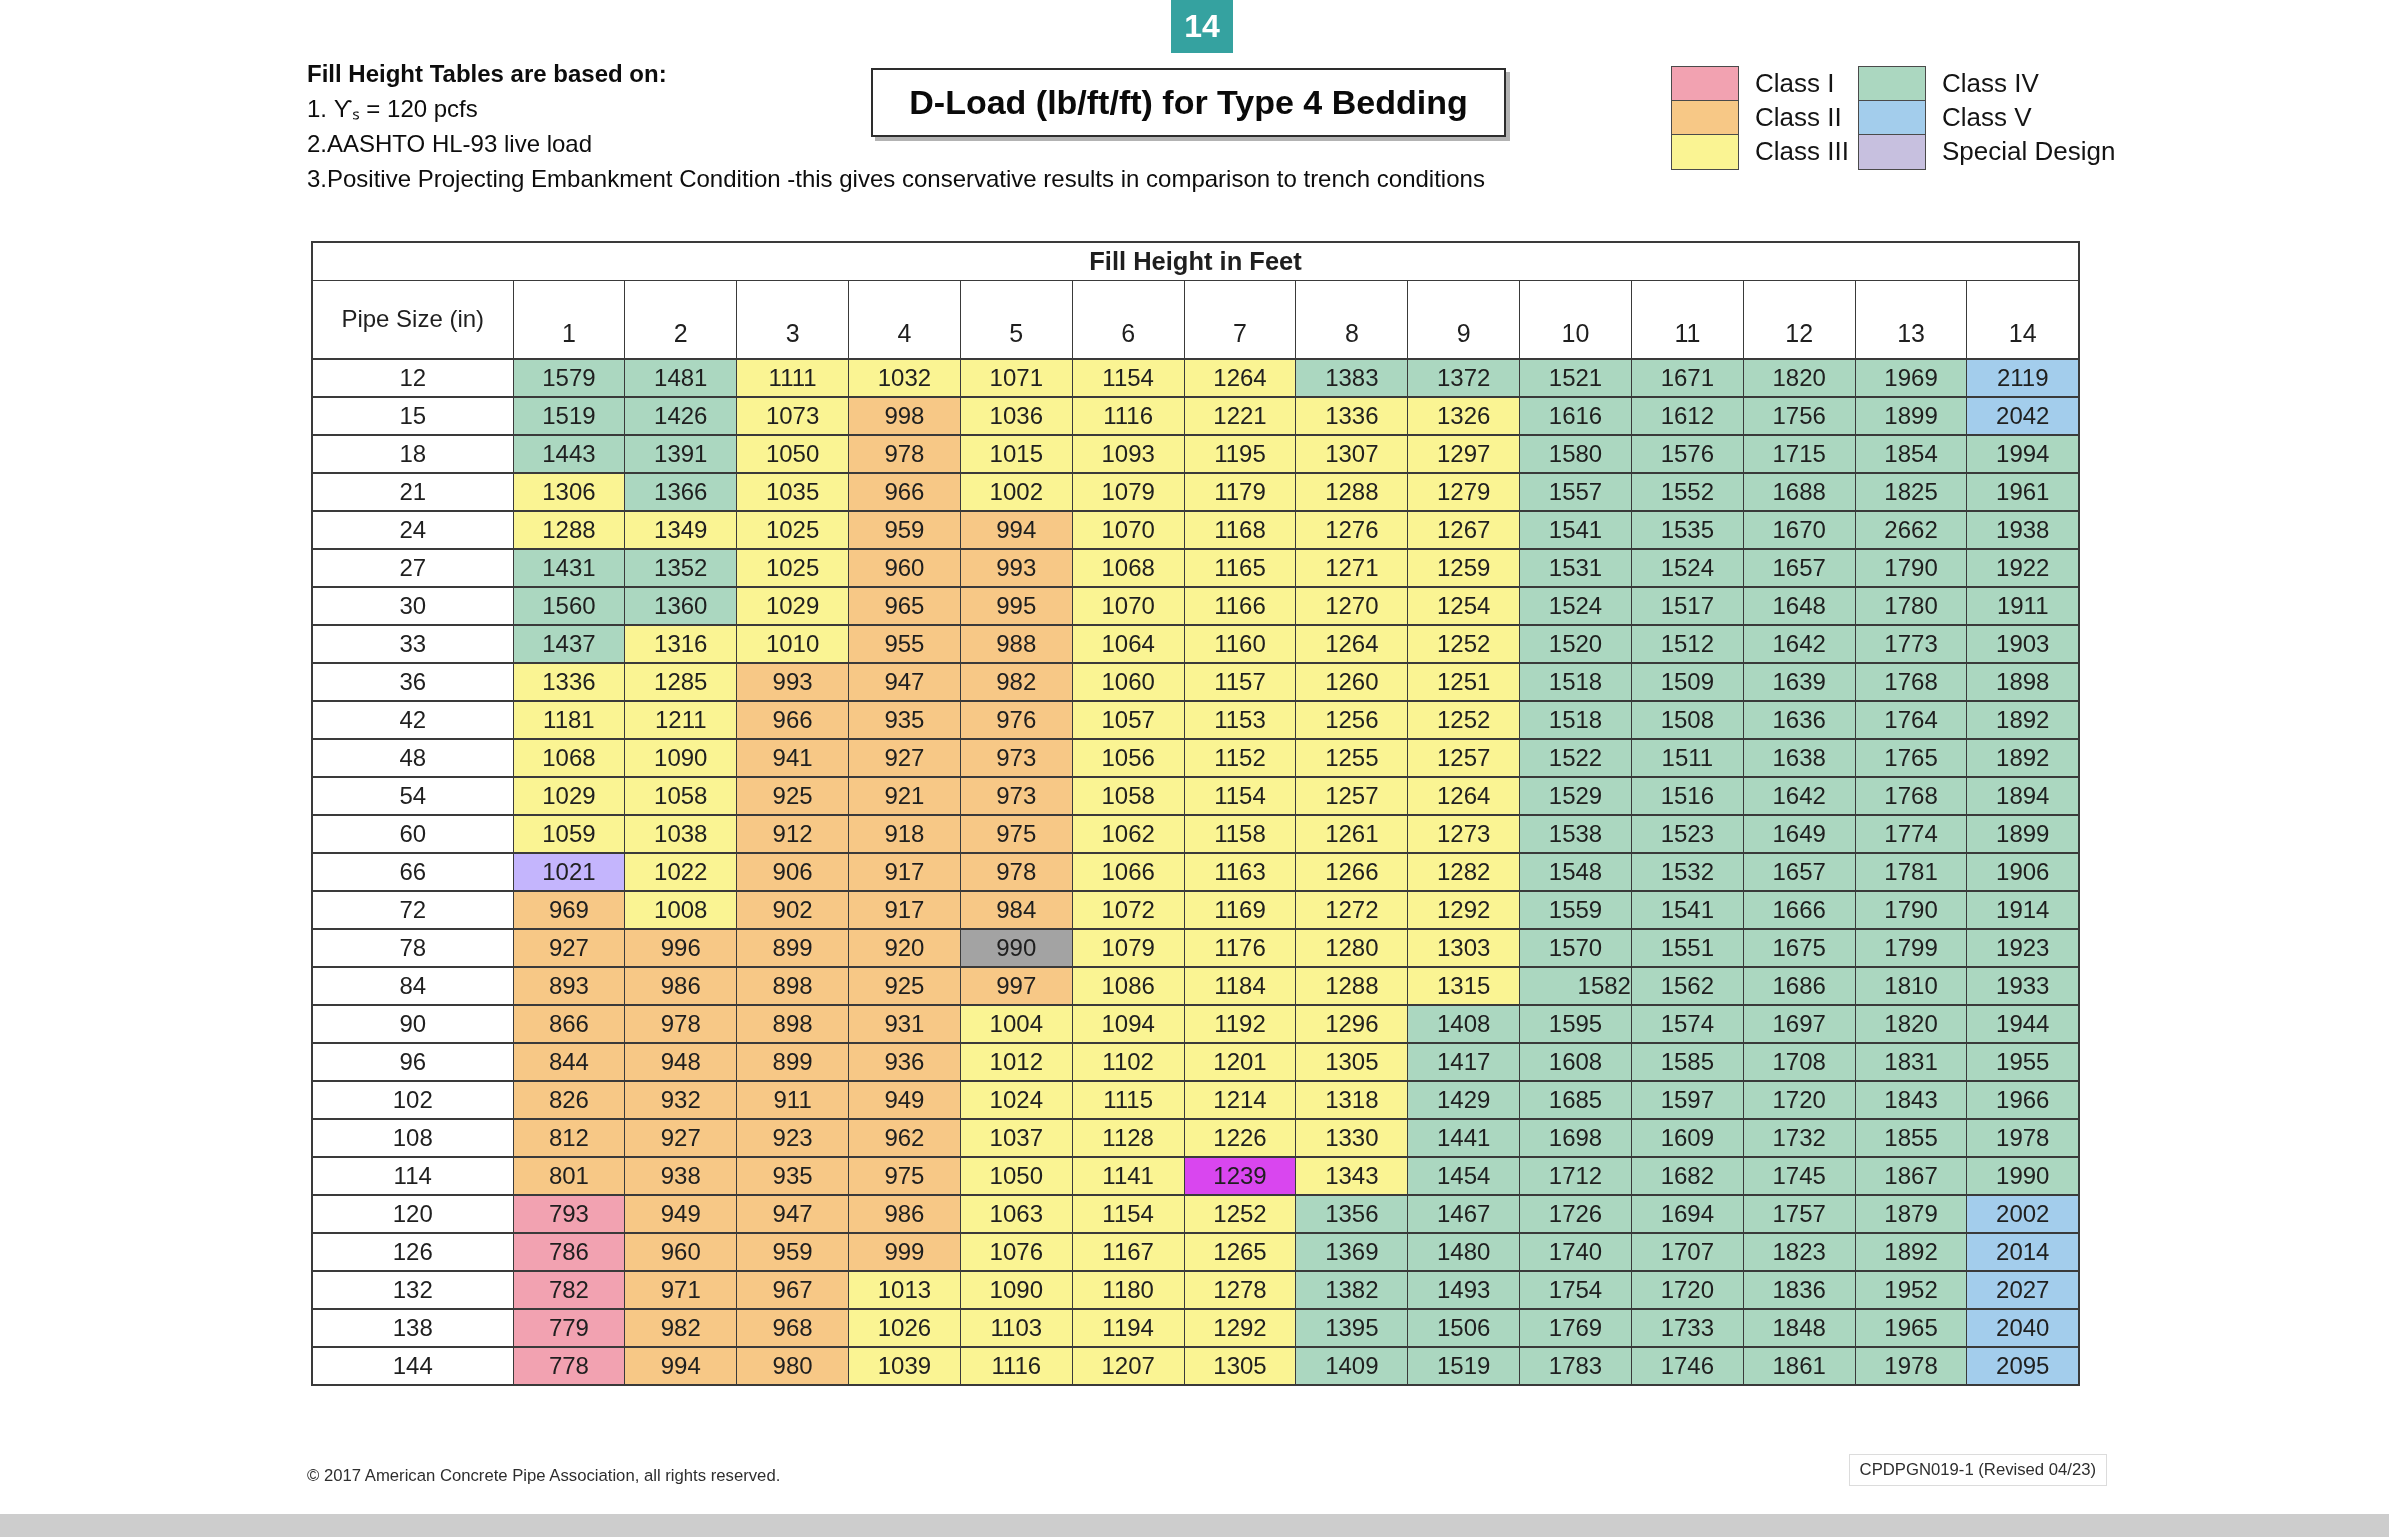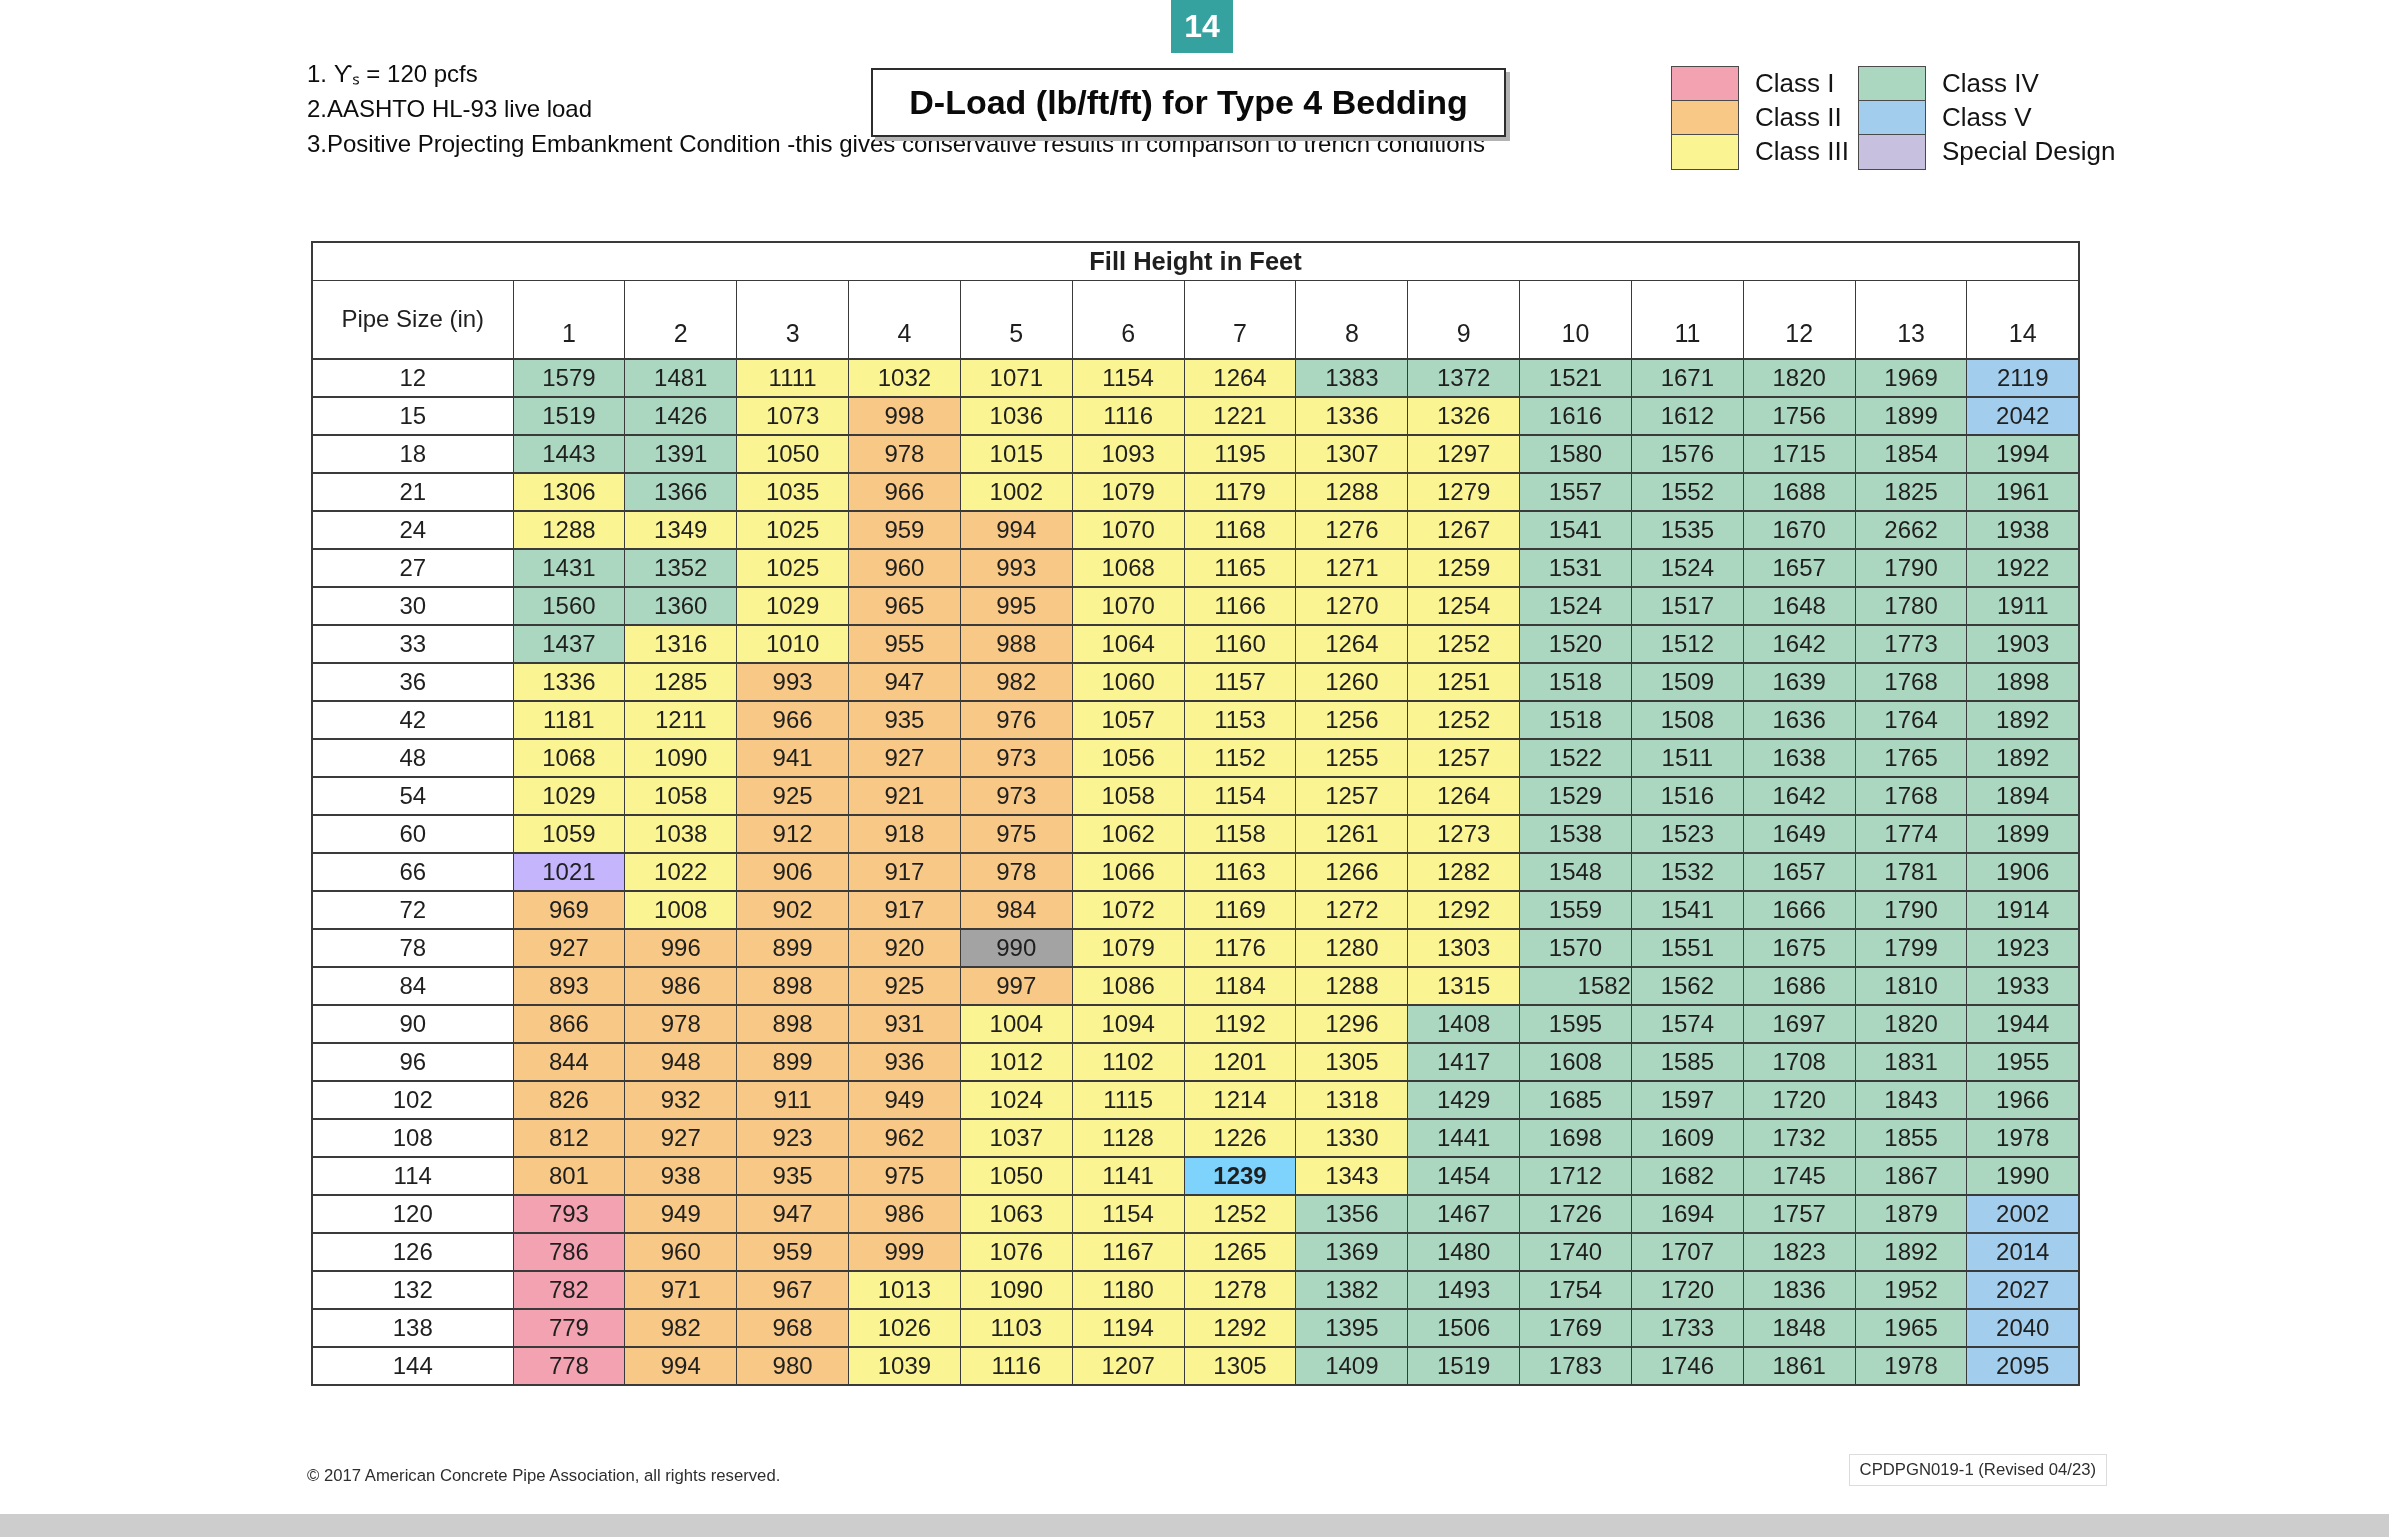--- a/index.html
+++ b/index.html
@@ -39,6 +39,7 @@
   <div class="badge" style="background: rgb(53, 162, 160);">14</div>
 
   <div class="notes">
+    <div class="notes-title">Fill Height Tables are based on:</div>
     <div>1. ϒₛ = 120 pcfs</div>
     <div>2.AASHTO HL-93 live load</div>
     <div>3.Positive Projecting Embankment Condition -this gives conservative results in comparison to trench conditions</div>

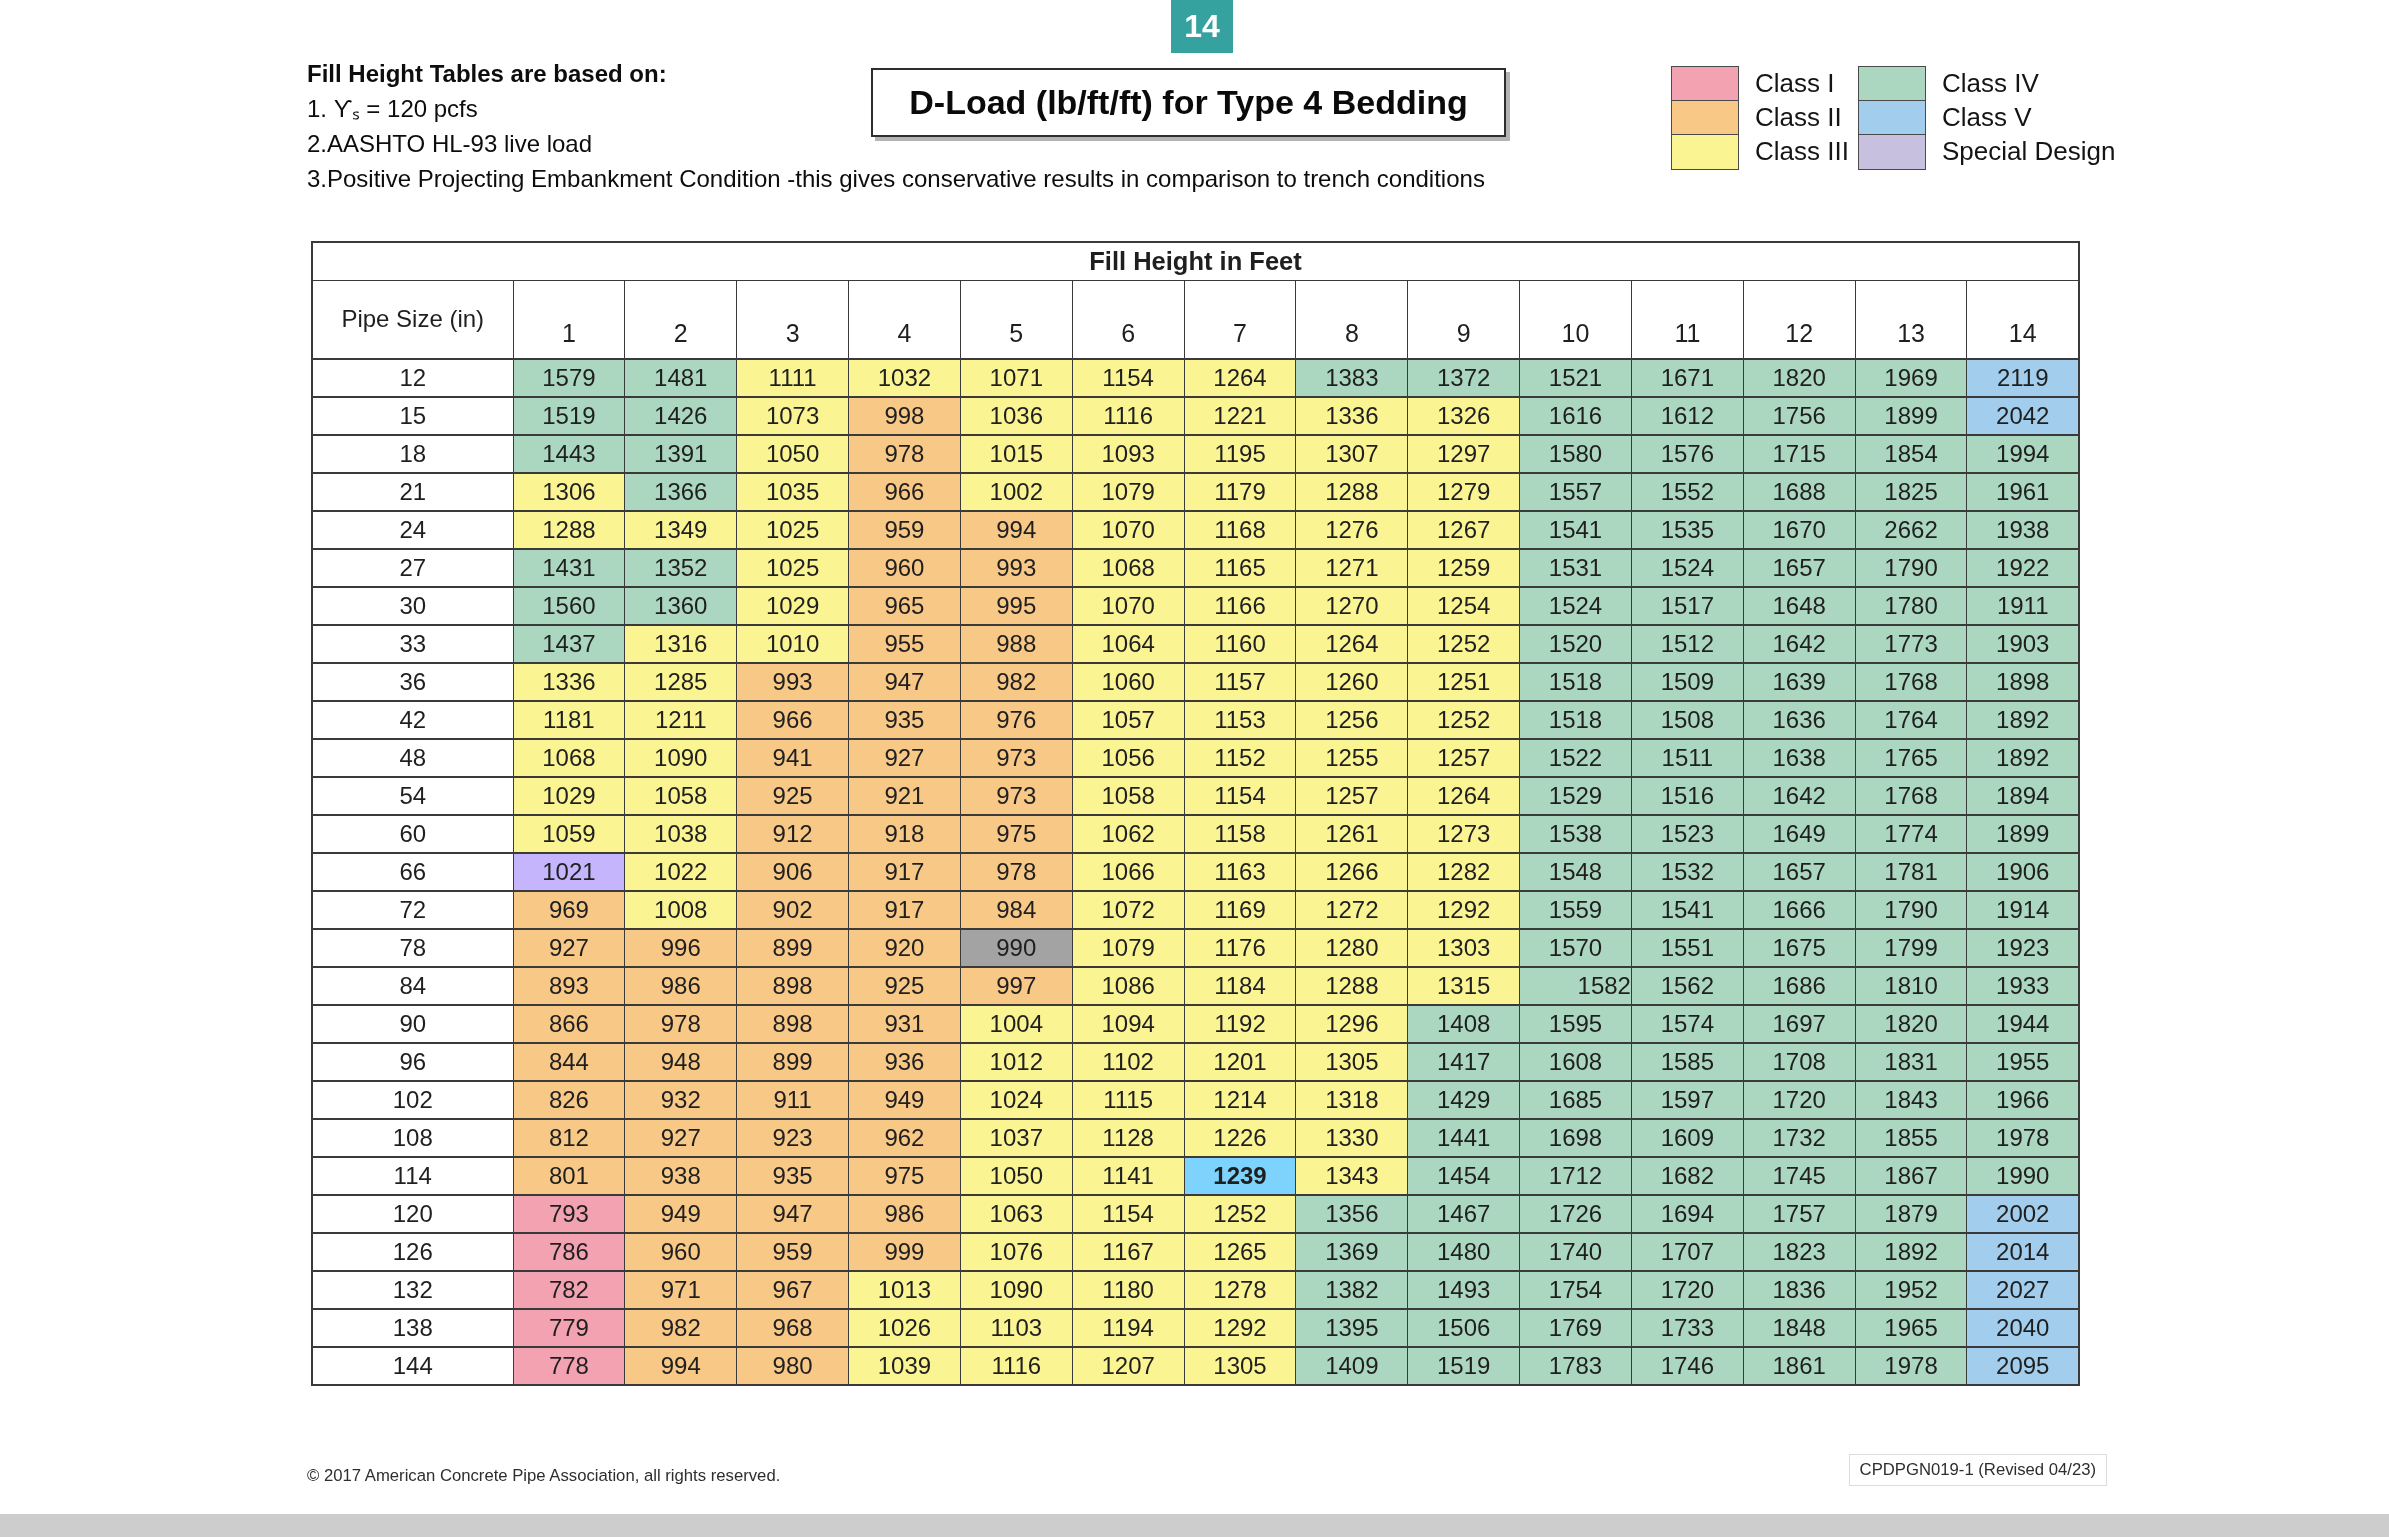--- a/index.html
+++ b/index.html
@@ -481,7 +481,7 @@
             <td style="background: rgb(247, 200, 134);">975</td>
             <td style="background: rgb(250, 244, 147);">1050</td>
             <td style="background: rgb(250, 244, 147);">1141</td>
-            <td style="background: #7dd3fc; font-weight: bold;">1239</td>
+            <td style="background: #d946ef;">1239</td>
             <td style="background: rgb(250, 244, 147);">1343</td>
             <td style="background: rgb(171, 215, 192); margin-top: 44px;">1454</td>
             <td style="background: rgb(171, 215, 192);">1712</td>

